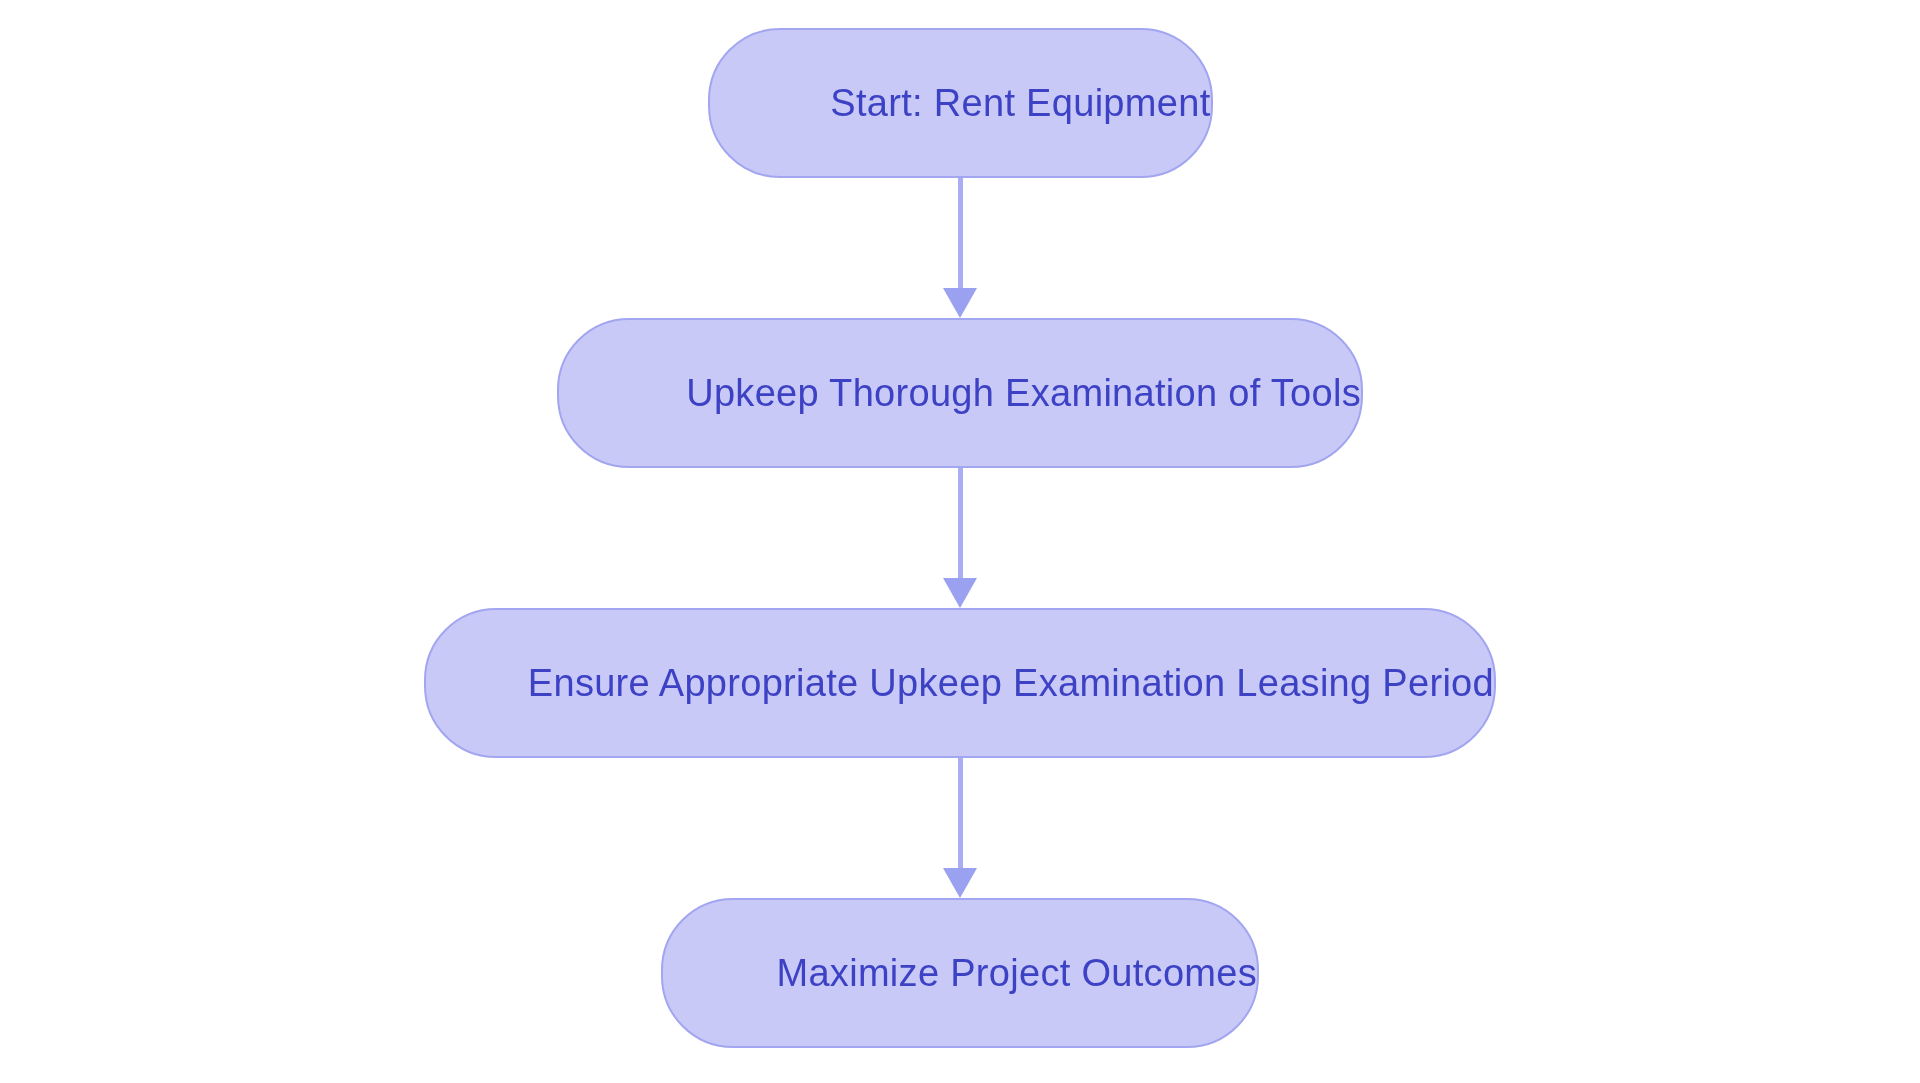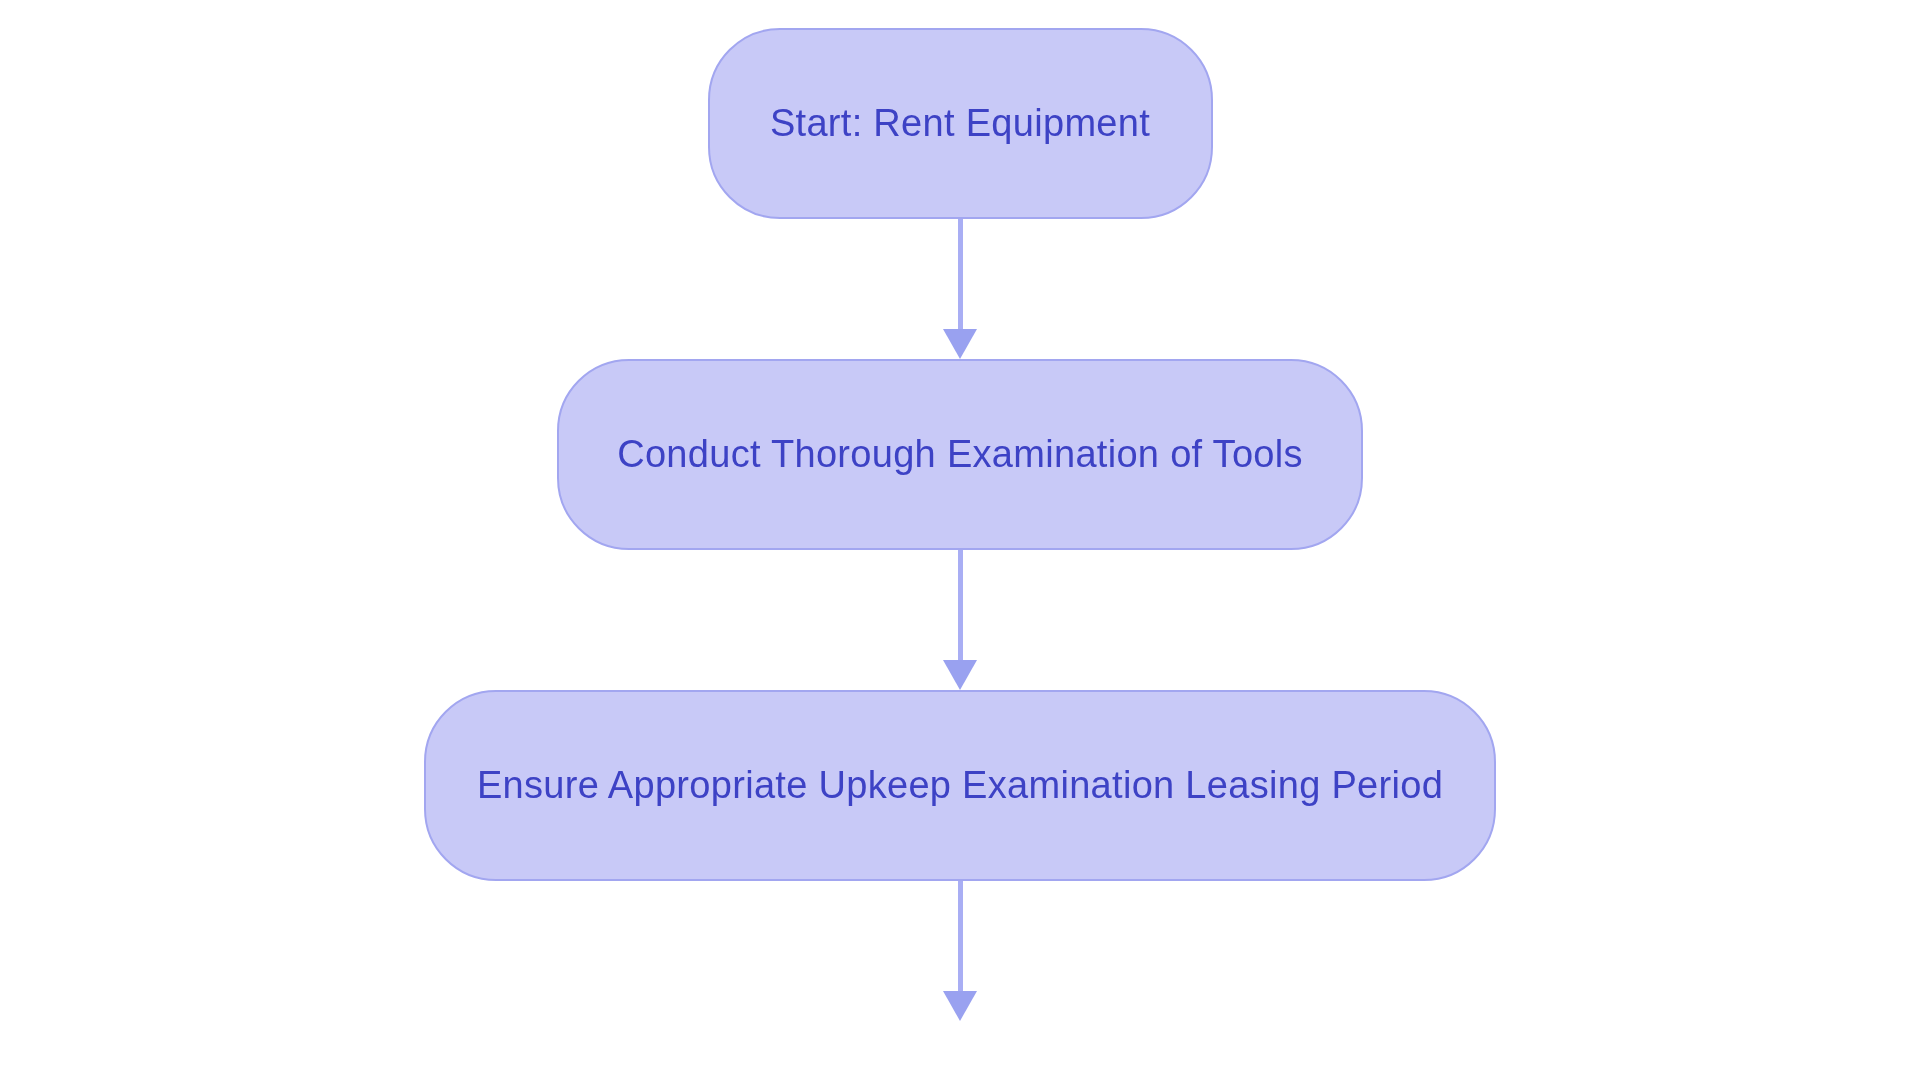--- a/index.html
+++ b/index.html
@@ -29,14 +29,14 @@
     font-family:"Liberation Sans","DejaVu Sans",sans-serif;
   }
   .node{
-    height:191px;
+    height:150px;
     box-sizing:border-box;
     border-radius:72px;
     background:var(--node-fill);
     border:2px solid var(--node-border);
     display:flex;
     align-items:center;
-    justify-content:center;
+    justify-content:flex-end;
     color:var(--node-text);
     font-size:38px;
     letter-spacing:0.3px;

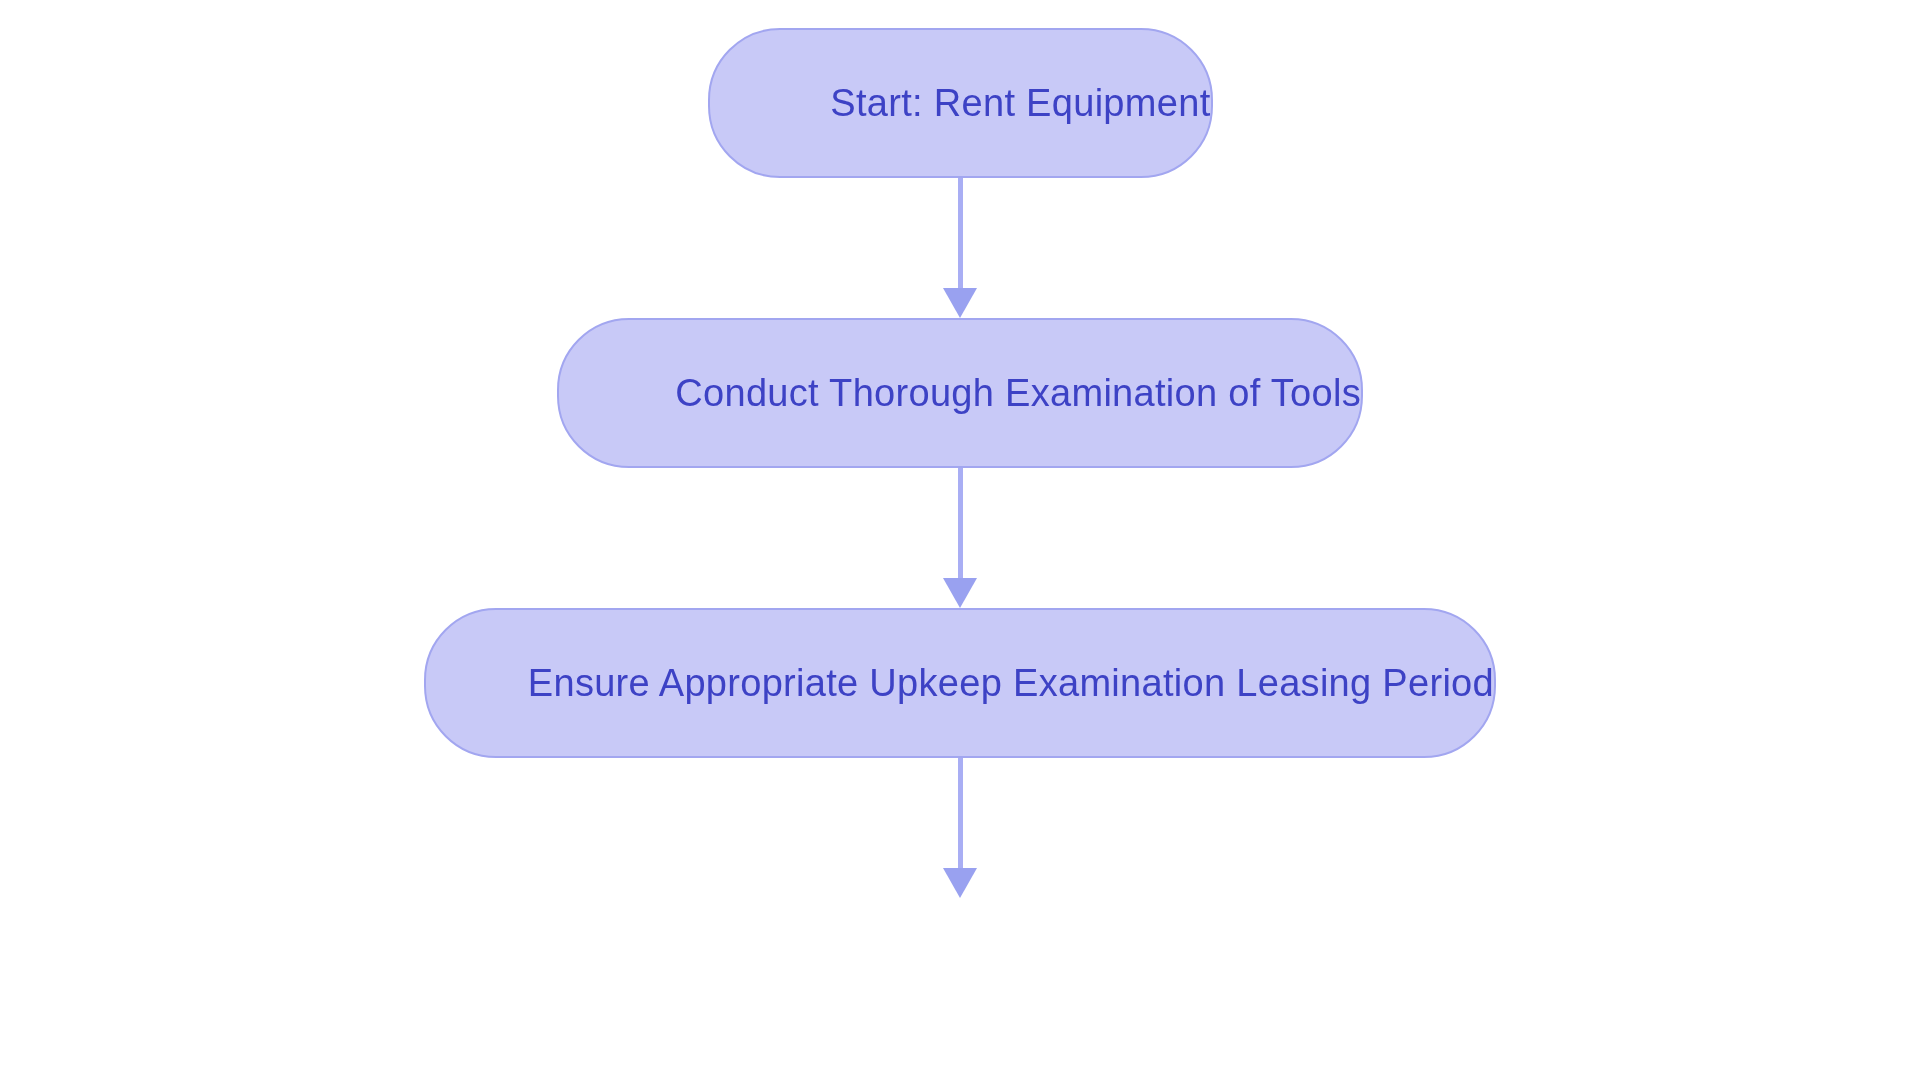--- a/index.html
+++ b/index.html
@@ -83,7 +83,7 @@
   </div>
 
   <div class="node node-2">
-    <span class="node-label">Conduct Thorough Examination of Tools</span>
+    <span class="node-label">Upkeep Thorough Examination of Tools</span>
   </div>
 
   <div class="arrow">

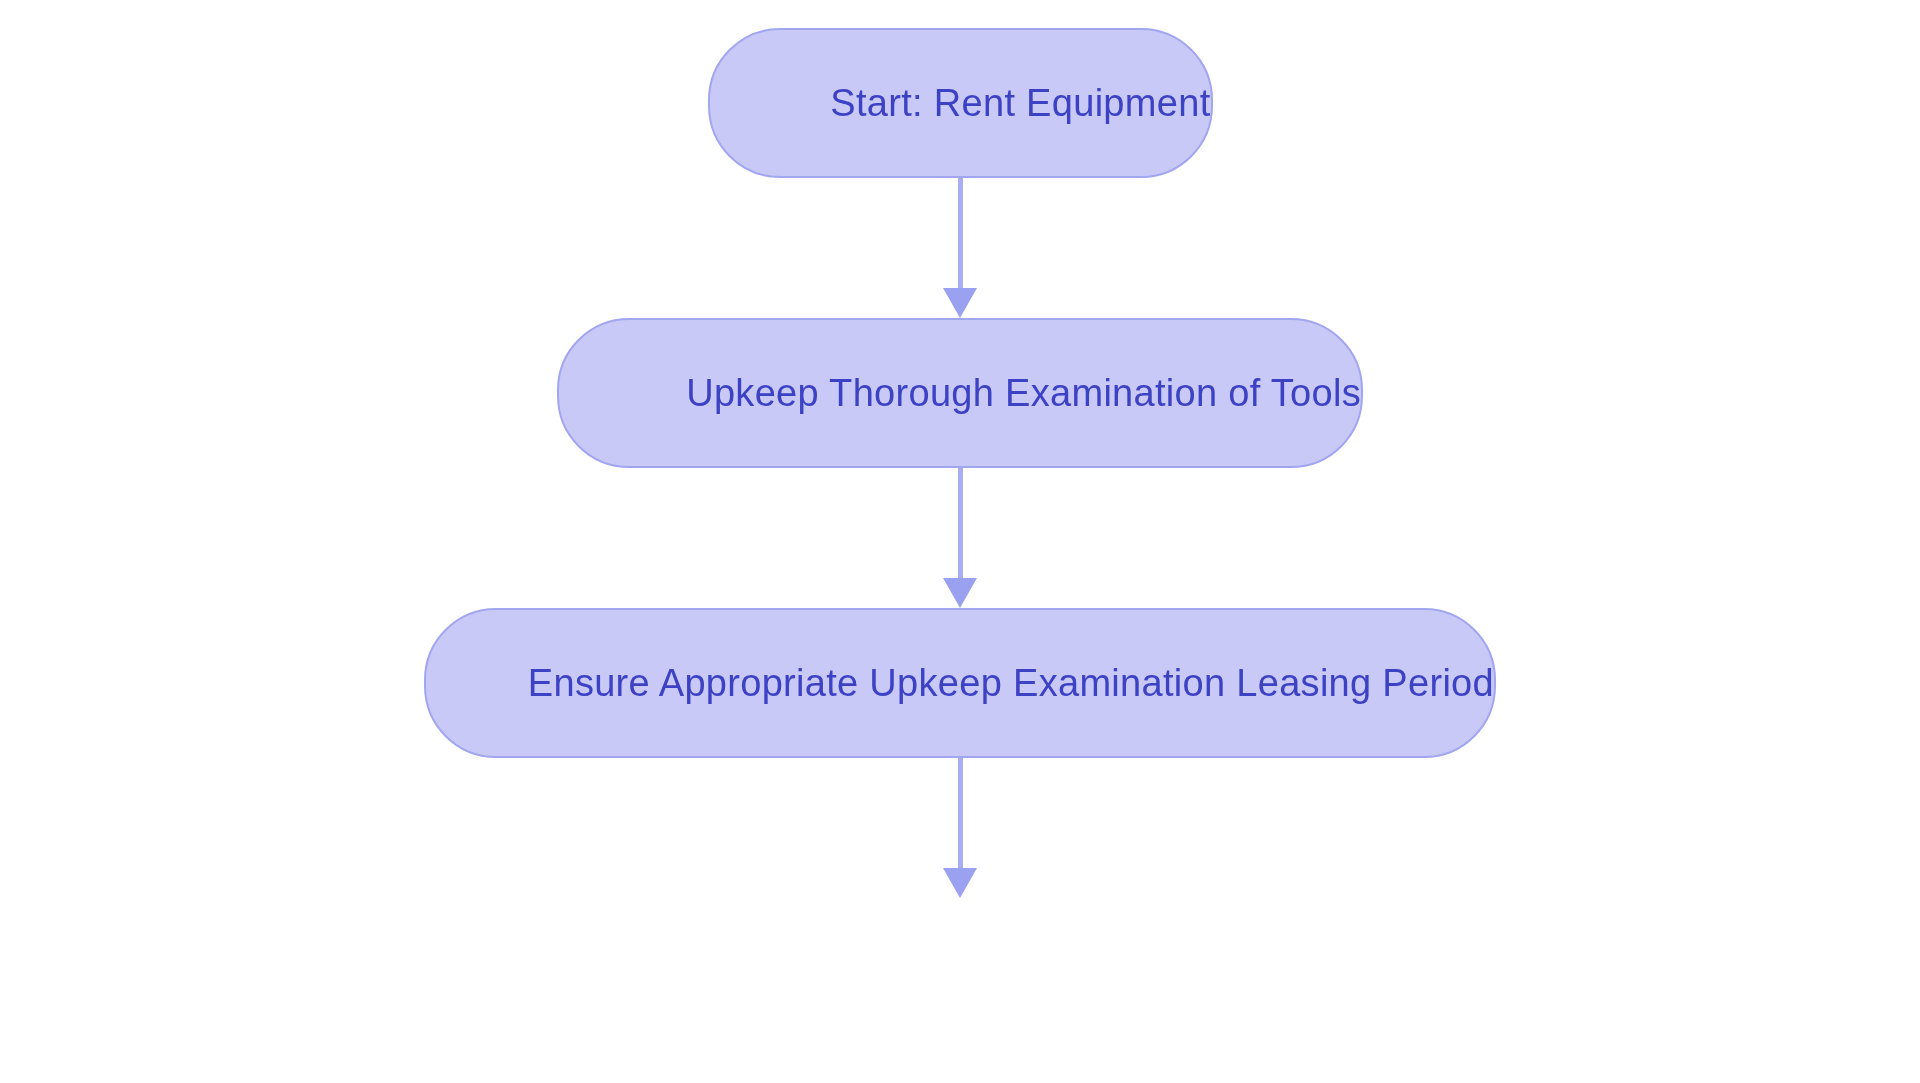--- a/index.html
+++ b/index.html
@@ -100,6 +100,9 @@
     <div class="arrow-head"></div>
   </div>
 
+  <div class="node node-4">
+    <span class="node-label">Maximize Project Outcomes</span>
+  </div>
 
 </div>
 

